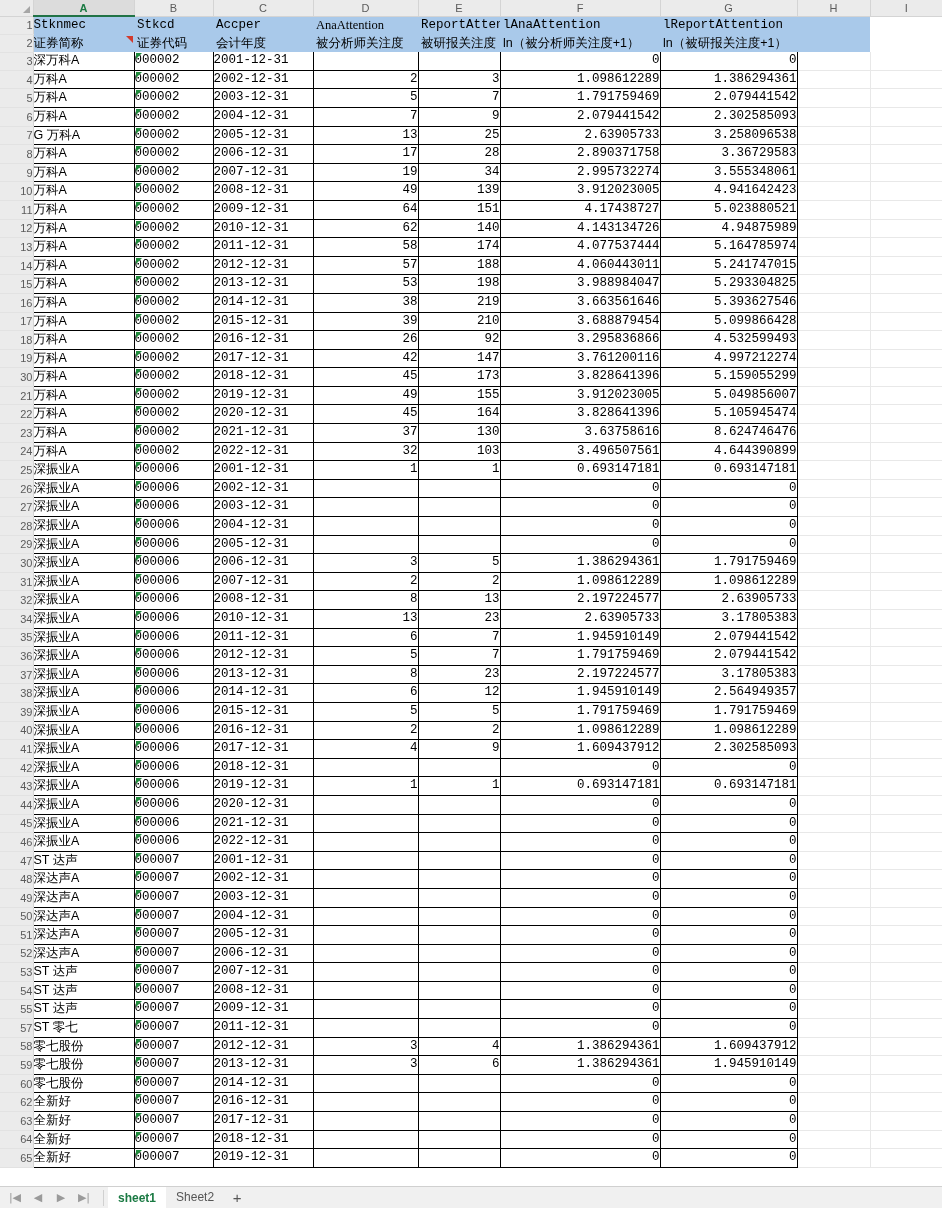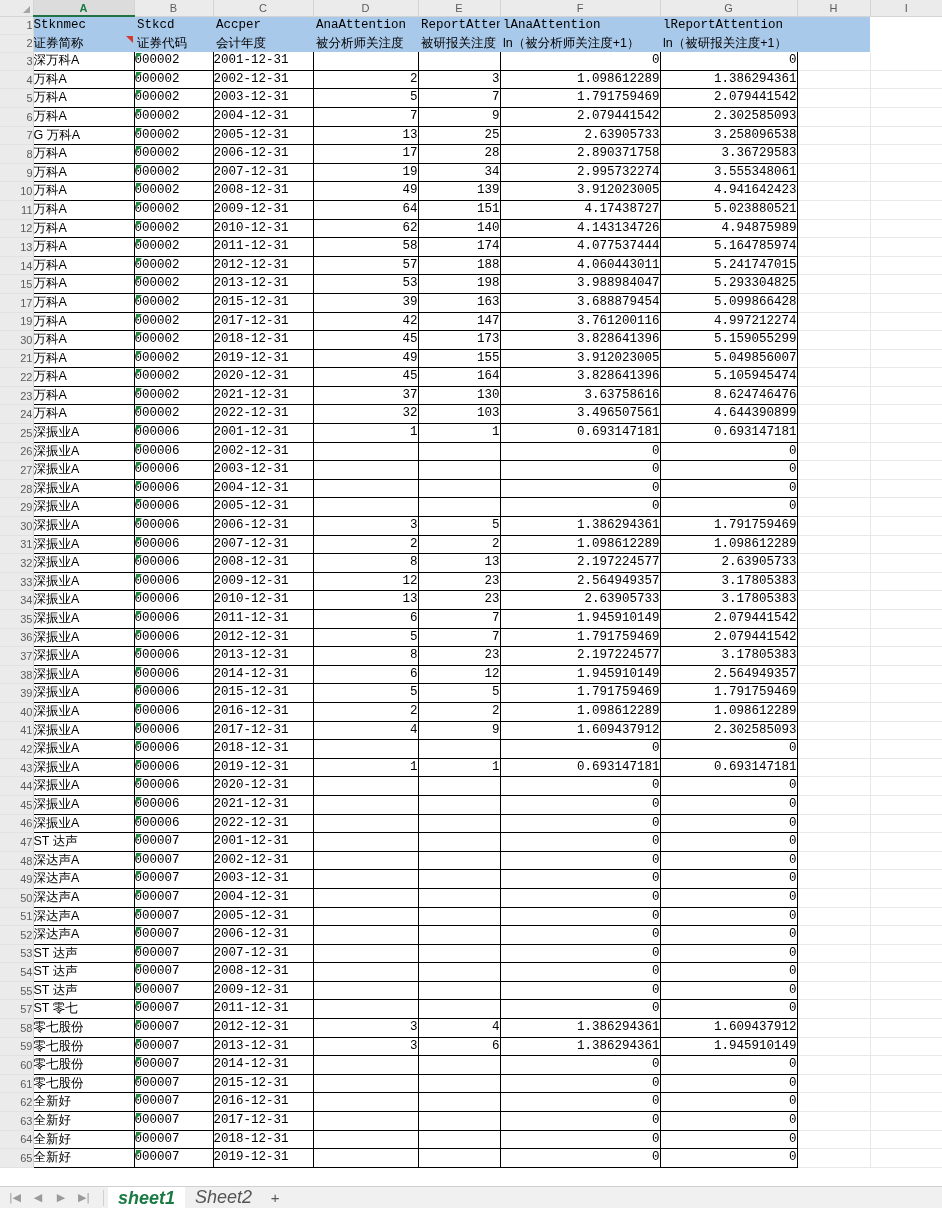--- a/index.html
+++ b/index.html
@@ -232,7 +232,7 @@
           <td class="c hdr r1 colA" style="border-bottom:none;position:relative">Stknmec</td>
           <td class="c hdr r1" style="padding-left:3px;font-family:'Liberation Mono',monospace">Stkcd</td>
           <td class="c hdr r1" style="padding-left:3px;font-family:'Liberation Mono',monospace">Accper</td>
-          <td class="c hdr r1" style="padding-left:3px;font-family:Liberation Mono, monospace">AnaAttention</td>
+          <td class="c hdr r1" style="padding-left:3px;font-family:Liberation Serif, serif">AnaAttention</td>
           <td class="c hdr r1" style="padding-left:3px;font-family:'Liberation Mono',monospace">ReportAtten</td>
           <td class="c hdr r1" style="padding-left:3px;font-family:'Liberation Mono',monospace">lAnaAttention</td>
           <td class="c hdr r1" style="padding-left:3px;font-family:Liberation Mono, monospace">lReportAttention</td>

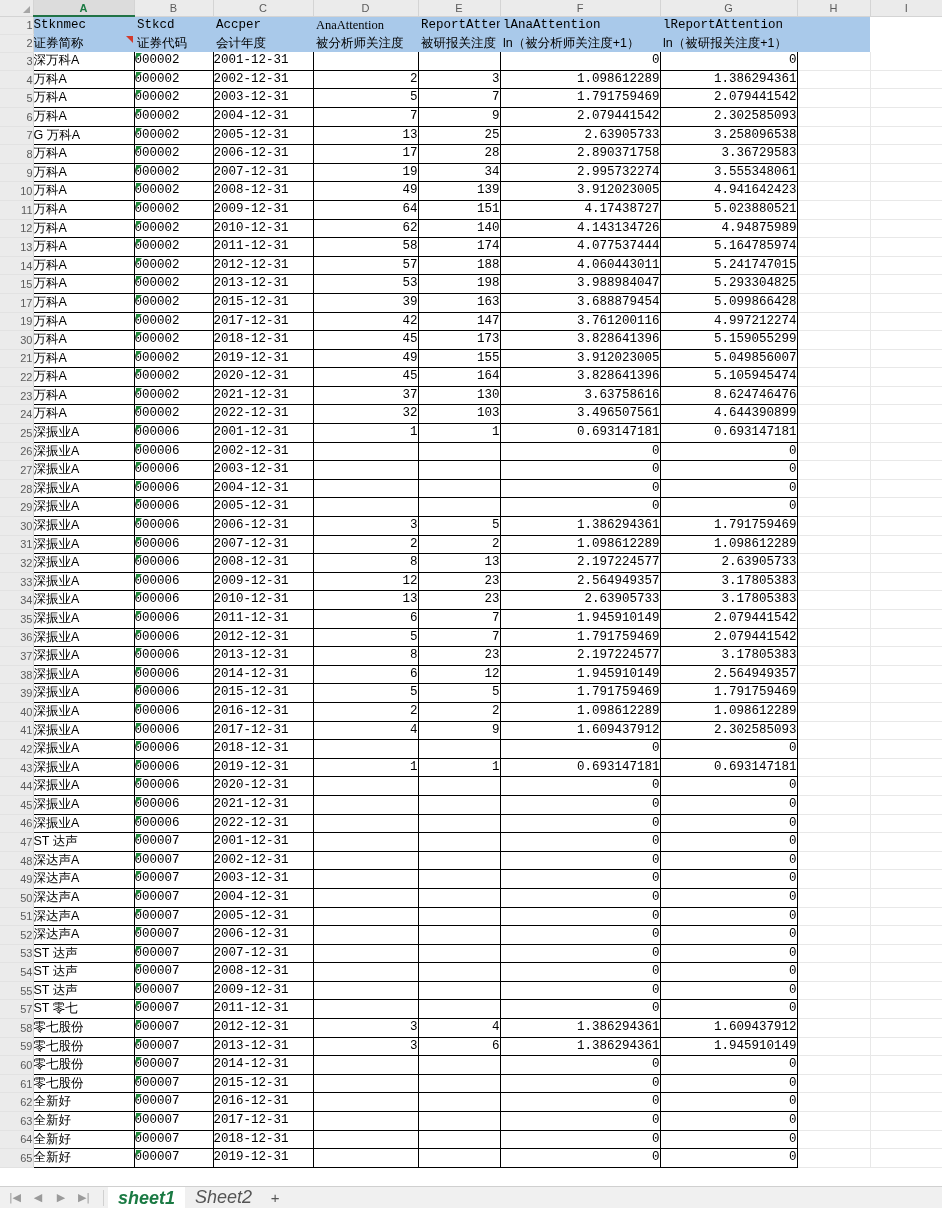--- a/index.html
+++ b/index.html
@@ -417,6 +417,18 @@
             <td class="c colI" style="border-right: none;"></td>
           </tr>
           <tr class="r">
+            <td class="rowhead">16</td>
+            <td class="c boxed colA">万科A</td>
+            <td class="c boxed colB"><span class="errtri"></span><span>000002</span></td>
+            <td class="c boxed colC">2014-12-31</td>
+            <td class="c boxed colD">38</td>
+            <td class="c boxed colE">219</td>
+            <td class="c boxed colF">3.663561646</td>
+            <td class="c boxed colG">5.393627546</td>
+            <td class="c colH"></td>
+            <td class="c colI" style="border-right: none;"></td>
+          </tr>
+          <tr class="r">
             <td class="rowhead">17</td>
             <td class="c boxed colA">万科A</td>
             <td class="c boxed colB"><span class="errtri"></span><span>000002</span></td>

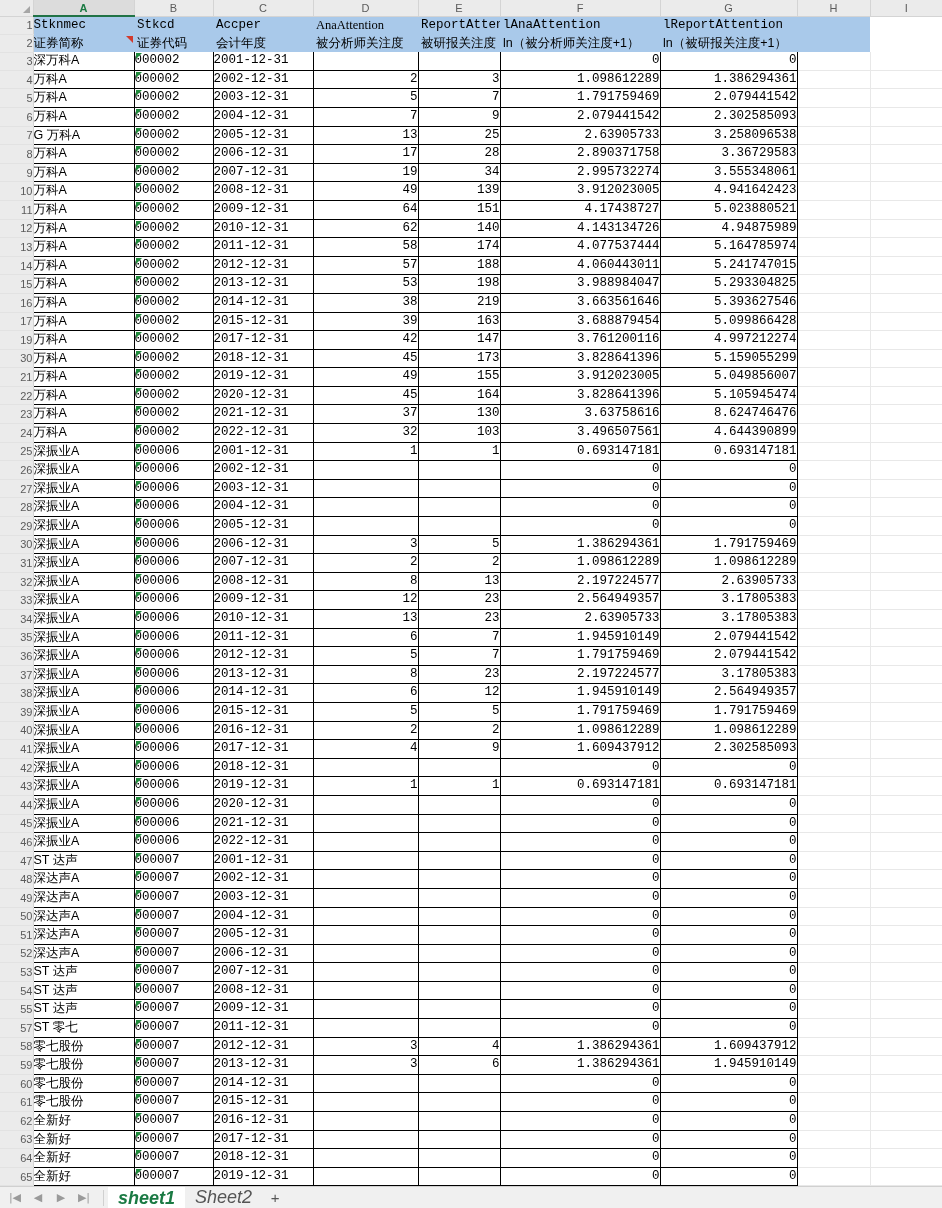--- a/index.html
+++ b/index.html
@@ -434,7 +434,7 @@
             <td class="c boxed colB"><span class="errtri"></span><span>000002</span></td>
             <td class="c boxed colC">2015-12-31</td>
             <td class="c boxed colD">39</td>
-            <td class="c boxed colE">163</td>
+            <td class="c boxed colE">210</td>
             <td class="c boxed colF">3.688879454</td>
             <td class="c boxed colG">5.099866428</td>
             <td class="c colH"></td>

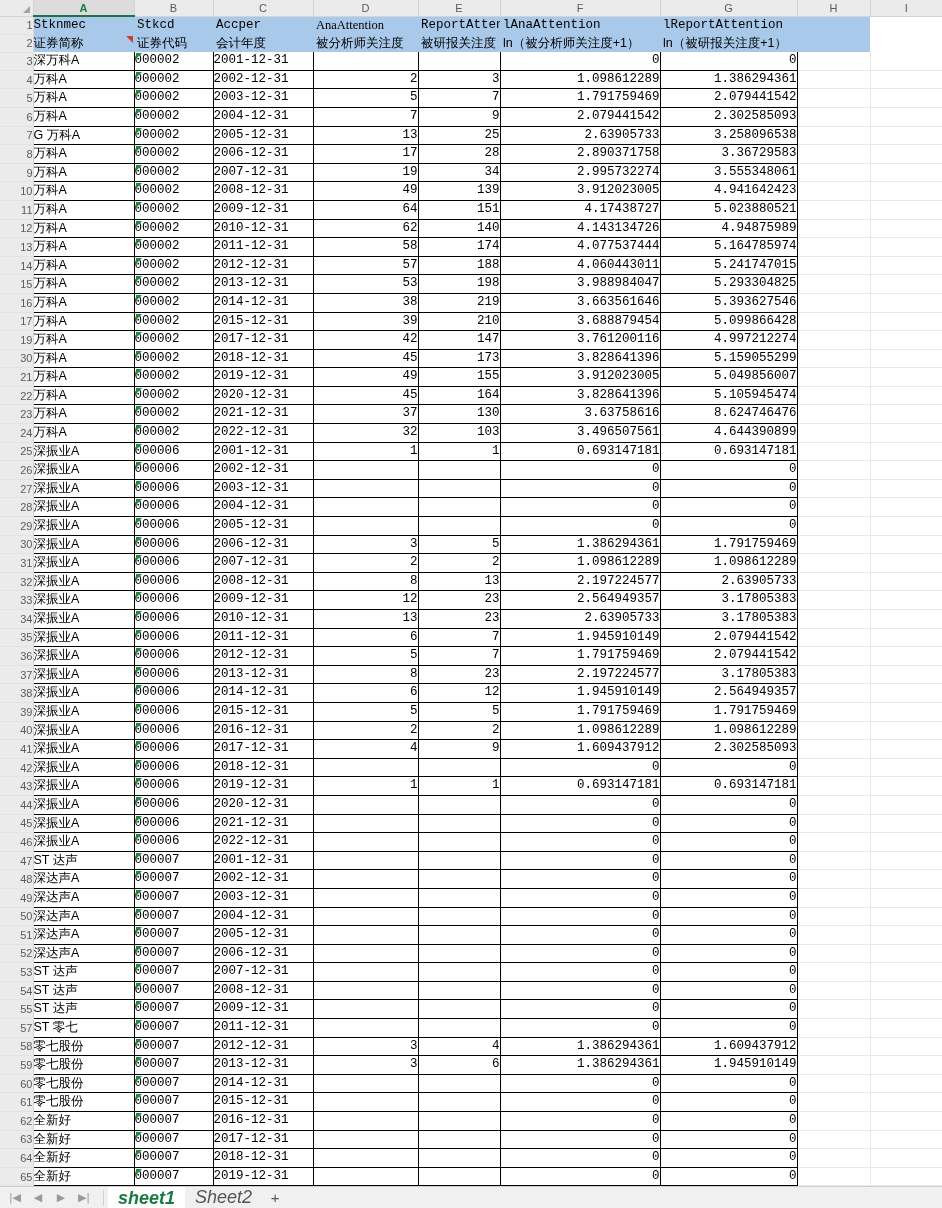--- a/index.html
+++ b/index.html
@@ -441,6 +441,18 @@
             <td class="c colI" style="border-right: none;"></td>
           </tr>
           <tr class="r">
+            <td class="rowhead">18</td>
+            <td class="c boxed colA">万科A</td>
+            <td class="c boxed colB"><span class="errtri"></span><span>000002</span></td>
+            <td class="c boxed colC">2016-12-31</td>
+            <td class="c boxed colD">26</td>
+            <td class="c boxed colE">92</td>
+            <td class="c boxed colF">3.295836866</td>
+            <td class="c boxed colG">4.532599493</td>
+            <td class="c colH"></td>
+            <td class="c colI" style="border-right: none;"></td>
+          </tr>
+          <tr class="r">
             <td class="rowhead">19</td>
             <td class="c boxed colA">万科A</td>
             <td class="c boxed colB"><span class="errtri"></span><span>000002</span></td>

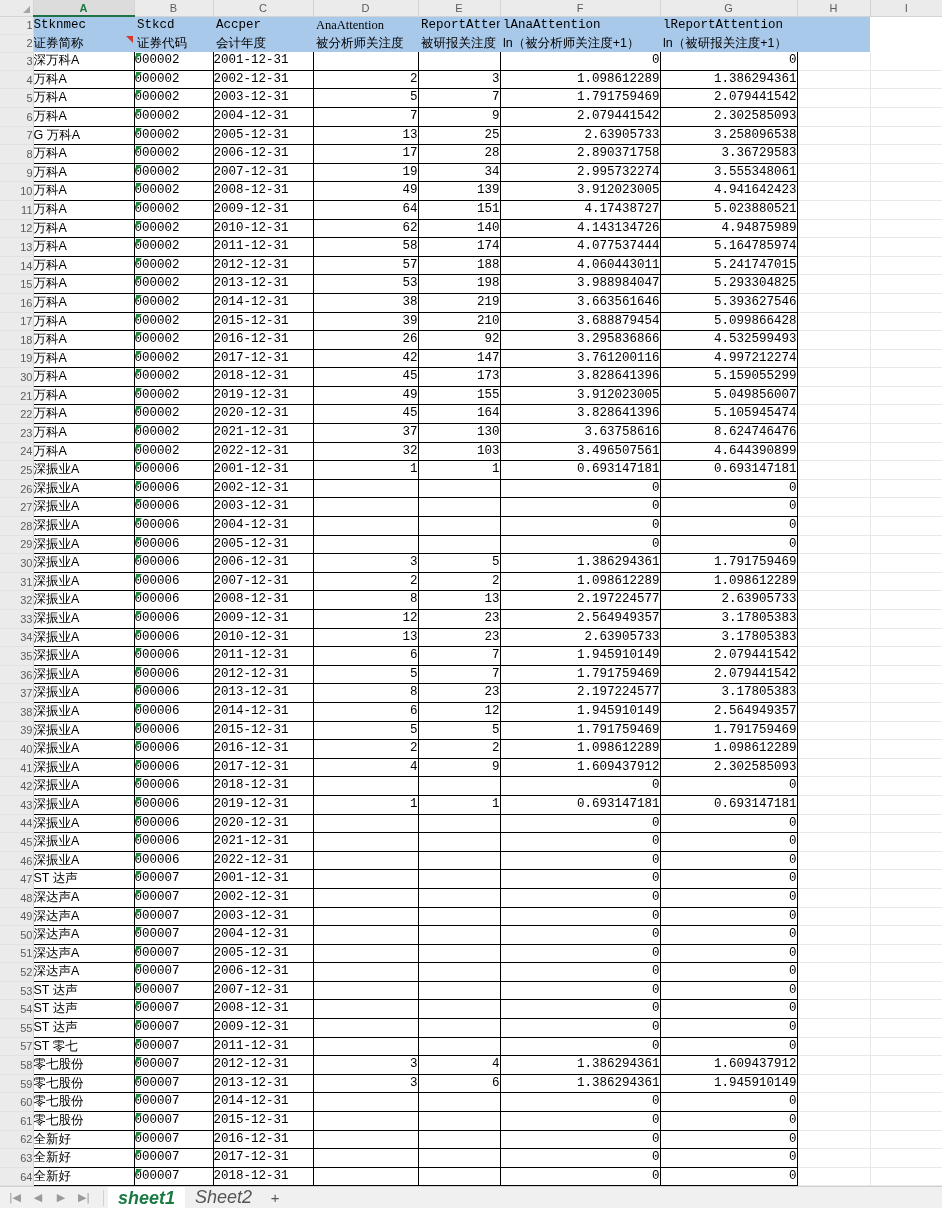--- a/index.html
+++ b/index.html
@@ -621,18 +621,6 @@
             <td class="c colI" style="border-right: none;"></td>
           </tr>
           <tr class="r">
-            <td class="rowhead">33</td>
-            <td class="c boxed colA">深振业A</td>
-            <td class="c boxed colB"><span class="errtri"></span><span>000006</span></td>
-            <td class="c boxed colC">2009-12-31</td>
-            <td class="c boxed colD">12</td>
-            <td class="c boxed colE">23</td>
-            <td class="c boxed colF">2.564949357</td>
-            <td class="c boxed colG">3.17805383</td>
-            <td class="c colH"></td>
-            <td class="c colI" style="border-right: none;"></td>
-          </tr>
-          <tr class="r">
             <td class="rowhead">34</td>
             <td class="c boxed colA">深振业A</td>
             <td class="c boxed colB"><span class="errtri"></span><span>000006</span></td>

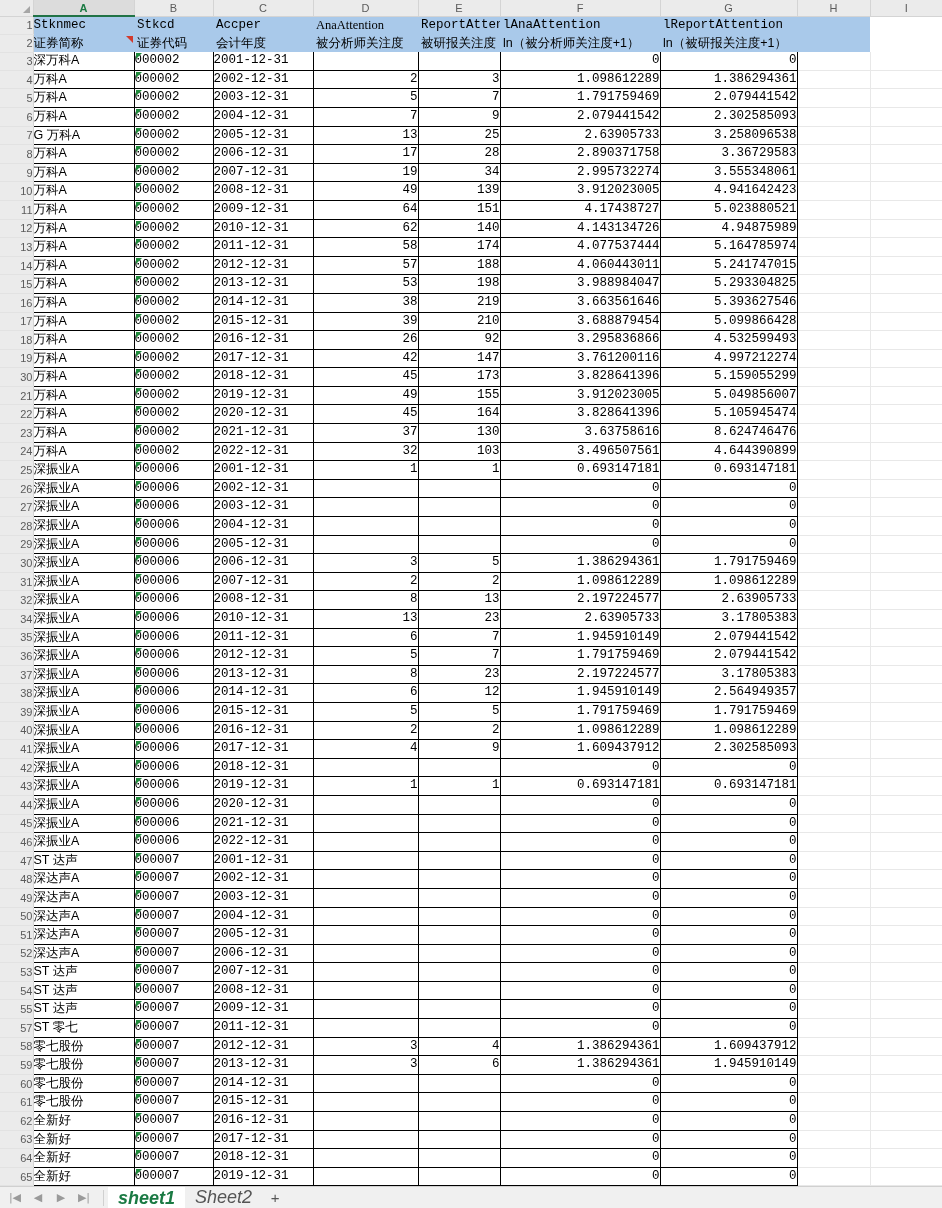--- a/index.html
+++ b/index.html
@@ -933,18 +933,6 @@
             <td class="c colI" style="border-right: none;"></td>
           </tr>
           <tr class="r">
-            <td class="rowhead">61</td>
-            <td class="c boxed colA">零七股份</td>
-            <td class="c boxed colB"><span class="errtri"></span><span>000007</span></td>
-            <td class="c boxed colC">2015-12-31</td>
-            <td class="c boxed colD"></td>
-            <td class="c boxed colE"></td>
-            <td class="c boxed colF">0</td>
-            <td class="c boxed colG">0</td>
-            <td class="c colH"></td>
-            <td class="c colI" style="border-right: none;"></td>
-          </tr>
-          <tr class="r">
             <td class="rowhead">62</td>
             <td class="c boxed colA">全新好</td>
             <td class="c boxed colB"><span class="errtri"></span><span>000007</span></td>

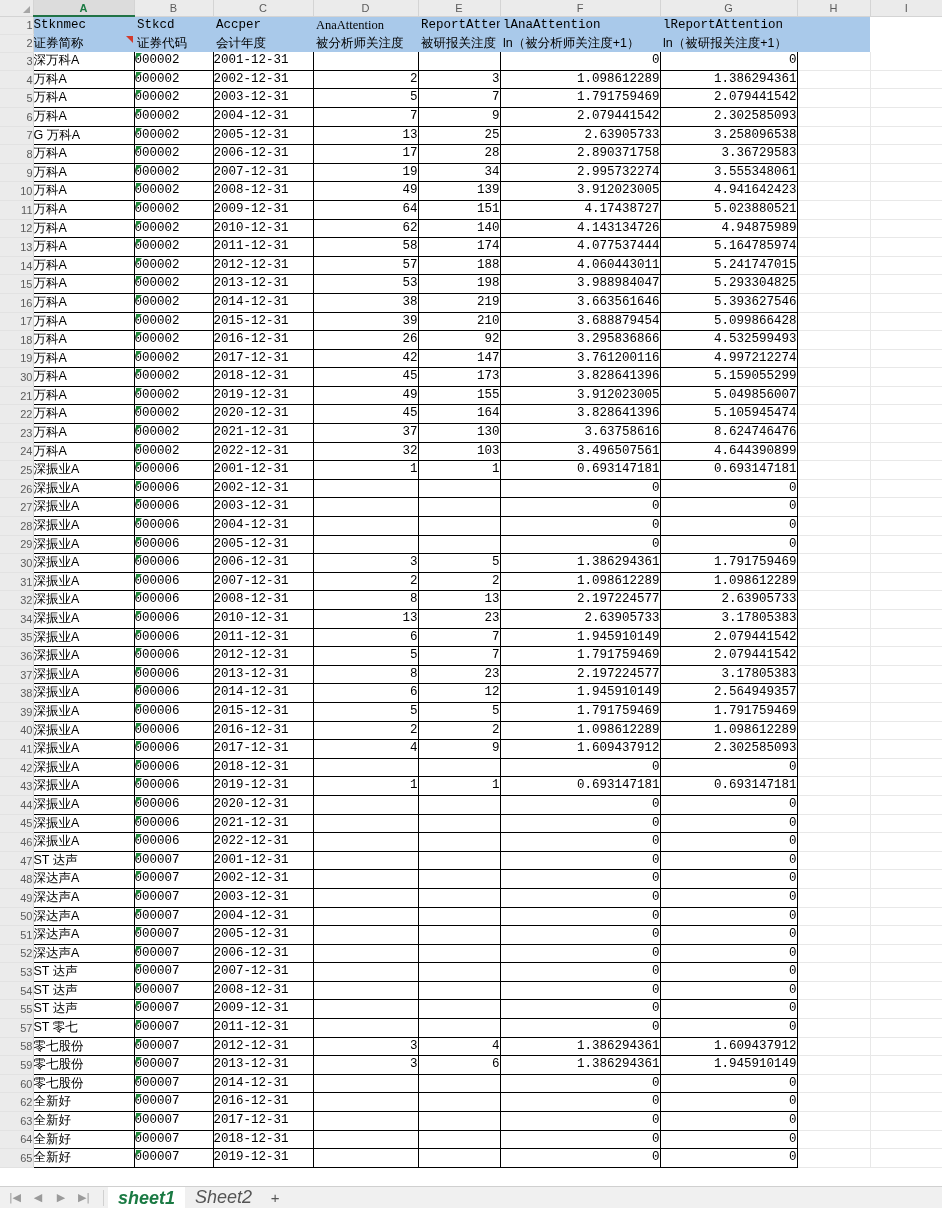--- a/index.html
+++ b/index.html
@@ -174,7 +174,7 @@
     padding: 2px 10px 3px 10px;
     height: 21px;
     display: flex; align-items: center;
-    color: #555; font-size: 18px; font-style: italic;
+    color: #555; font-size: 12px;
   }
   .tab.active {
     background: #ffffff;

